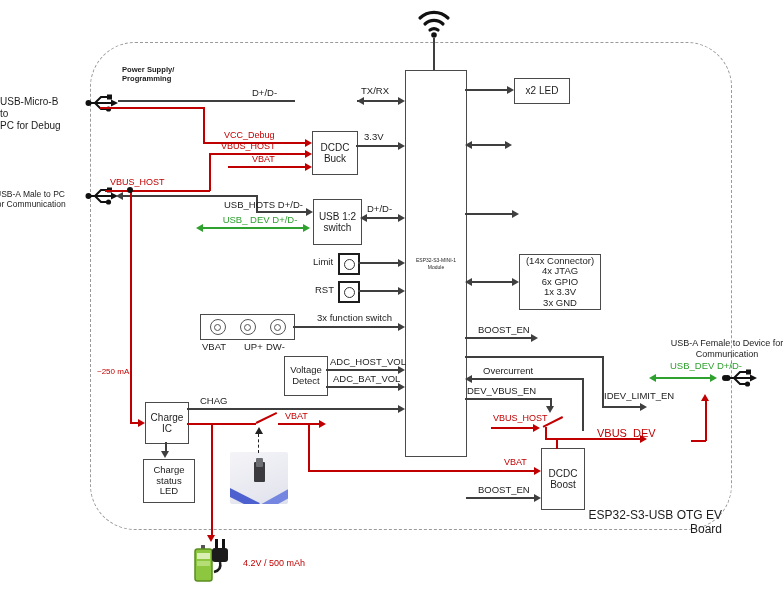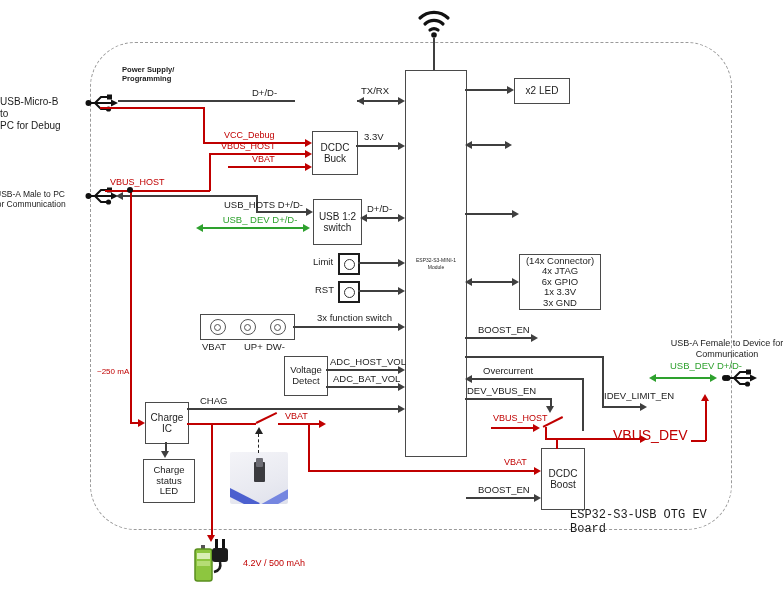--- a/index.html
+++ b/index.html
@@ -272,7 +272,7 @@
   <div class="lbl" style="left:467px;top:385px;font-size:9.5px;">DEV_VBUS_EN</div>
   <div class="lbl" style="left:604px;top:390px;font-size:9.5px;background:#fff;">IDEV_LIMIT_EN</div>
   <div class="lbl rd" style="left:493px;top:413px;font-size:9px;color:#c00000;">VBUS_HOST</div>
-  <div class="lbl rd" style="left:597px;top:427px;font-size:14px;color:#c00000;margin-left:16px;">VBUS_DEV</div>
+  <div class="lbl rd" style="left:597px;top:427px;font-size:11px;color:#c00000;">VBUS_DEV</div>
   <div class="lbl gn" style="left:648px;top:360px;width:80px;text-align:center;font-size:9.5px;color:#2ea12e;margin-left:18px;">USB_DEV D+/D-</div>
 
 </div>

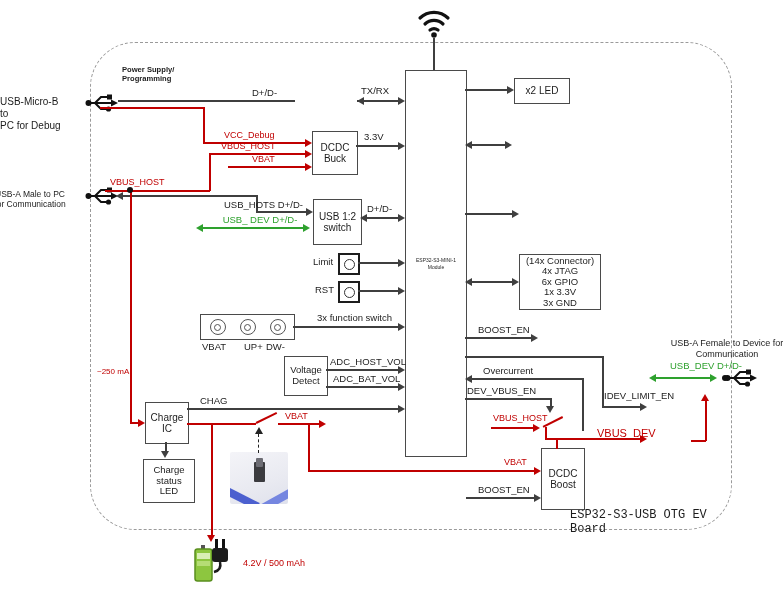--- a/index.html
+++ b/index.html
@@ -36,7 +36,7 @@
 
   <div style="position:absolute;left:90px;top:42px;width:640px;height:486px;
               border:1.3px dashed #9a9a9a;border-radius:45px;"></div>
-  <div class="lbl" style="left:570px;top:508px;width:152px;text-align:left;font-size:12px;font-family:Liberation Mono, monospace;">ESP32-S3-USB OTG EV Board</div>
+  <div class="lbl" style="left:570px;top:508px;width:152px;text-align:right;font-size:12px;">ESP32-S3-USB OTG EV Board</div>
 
   <svg style="position:absolute;left:416px;top:4px;" width="36" height="36" viewBox="0 0 36 36">
     <g fill="none" stroke="#111" stroke-width="3.2" stroke-linecap="round">

